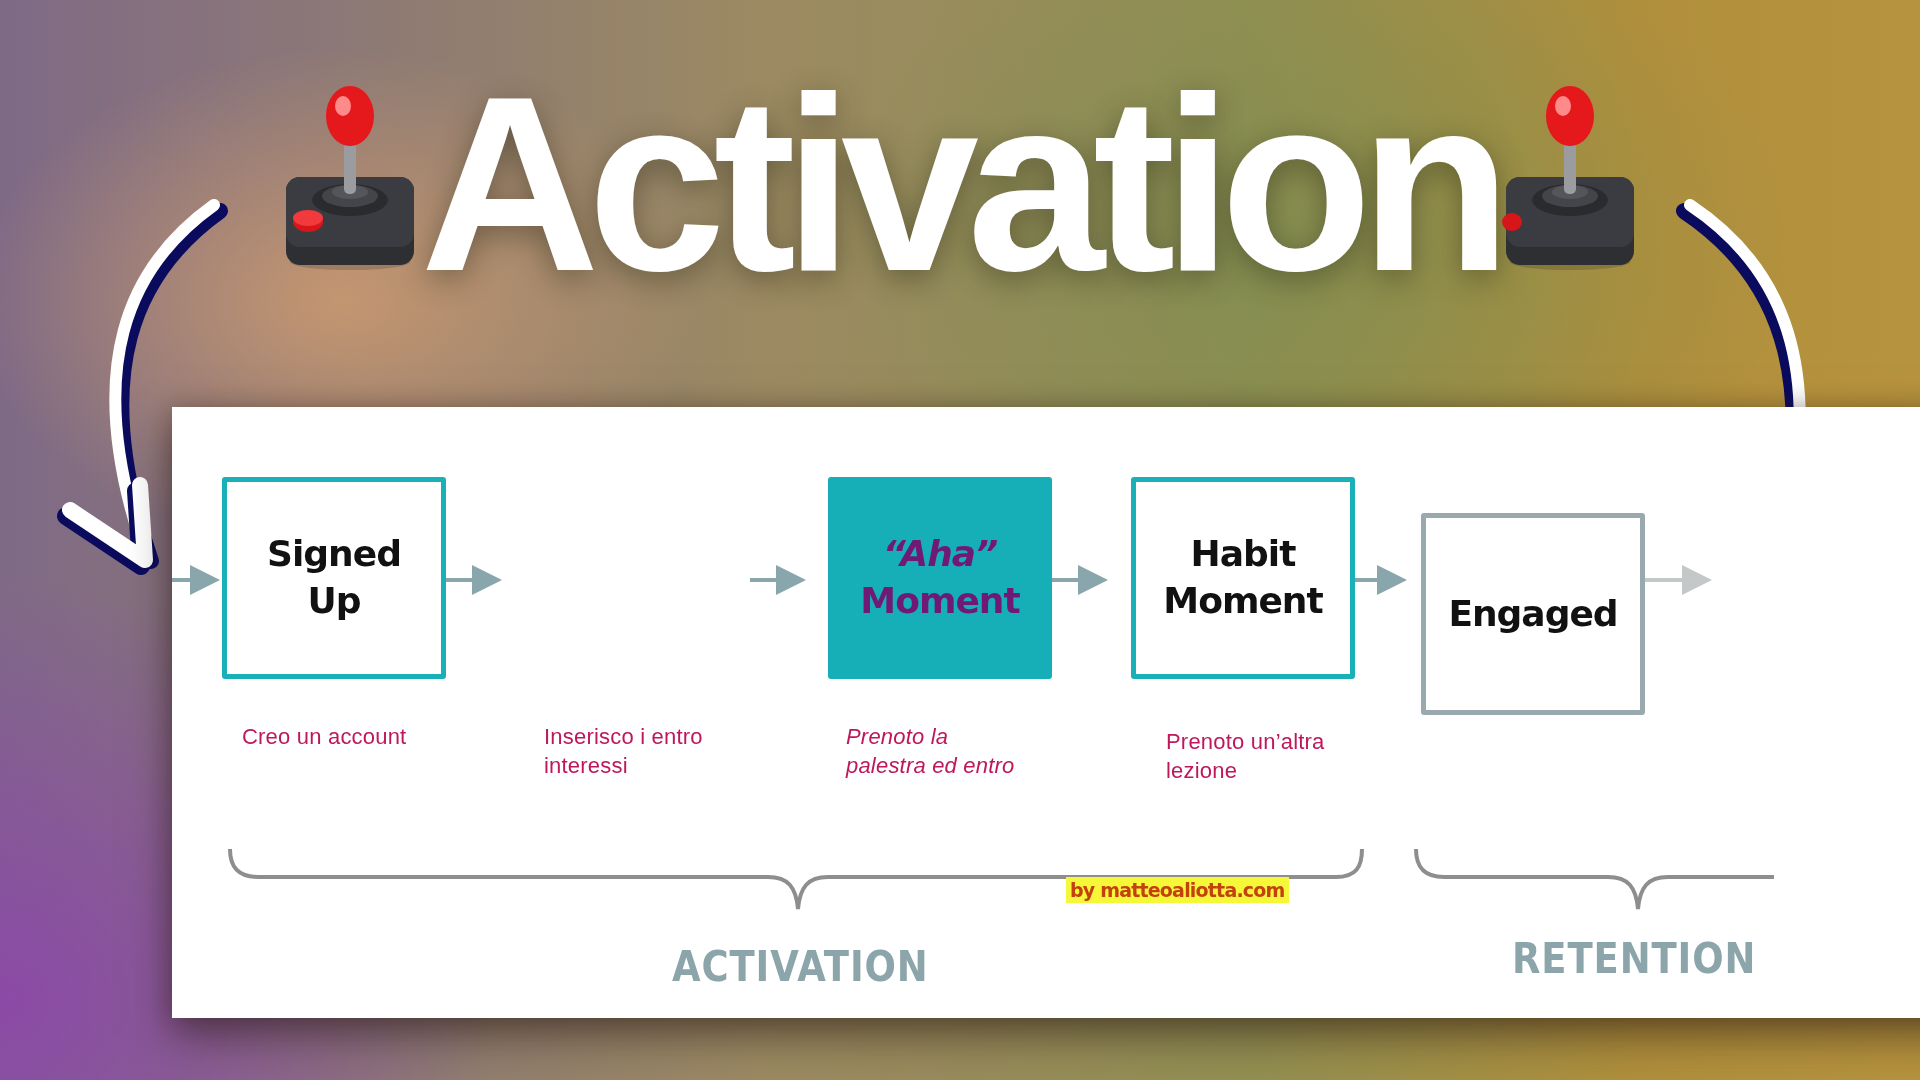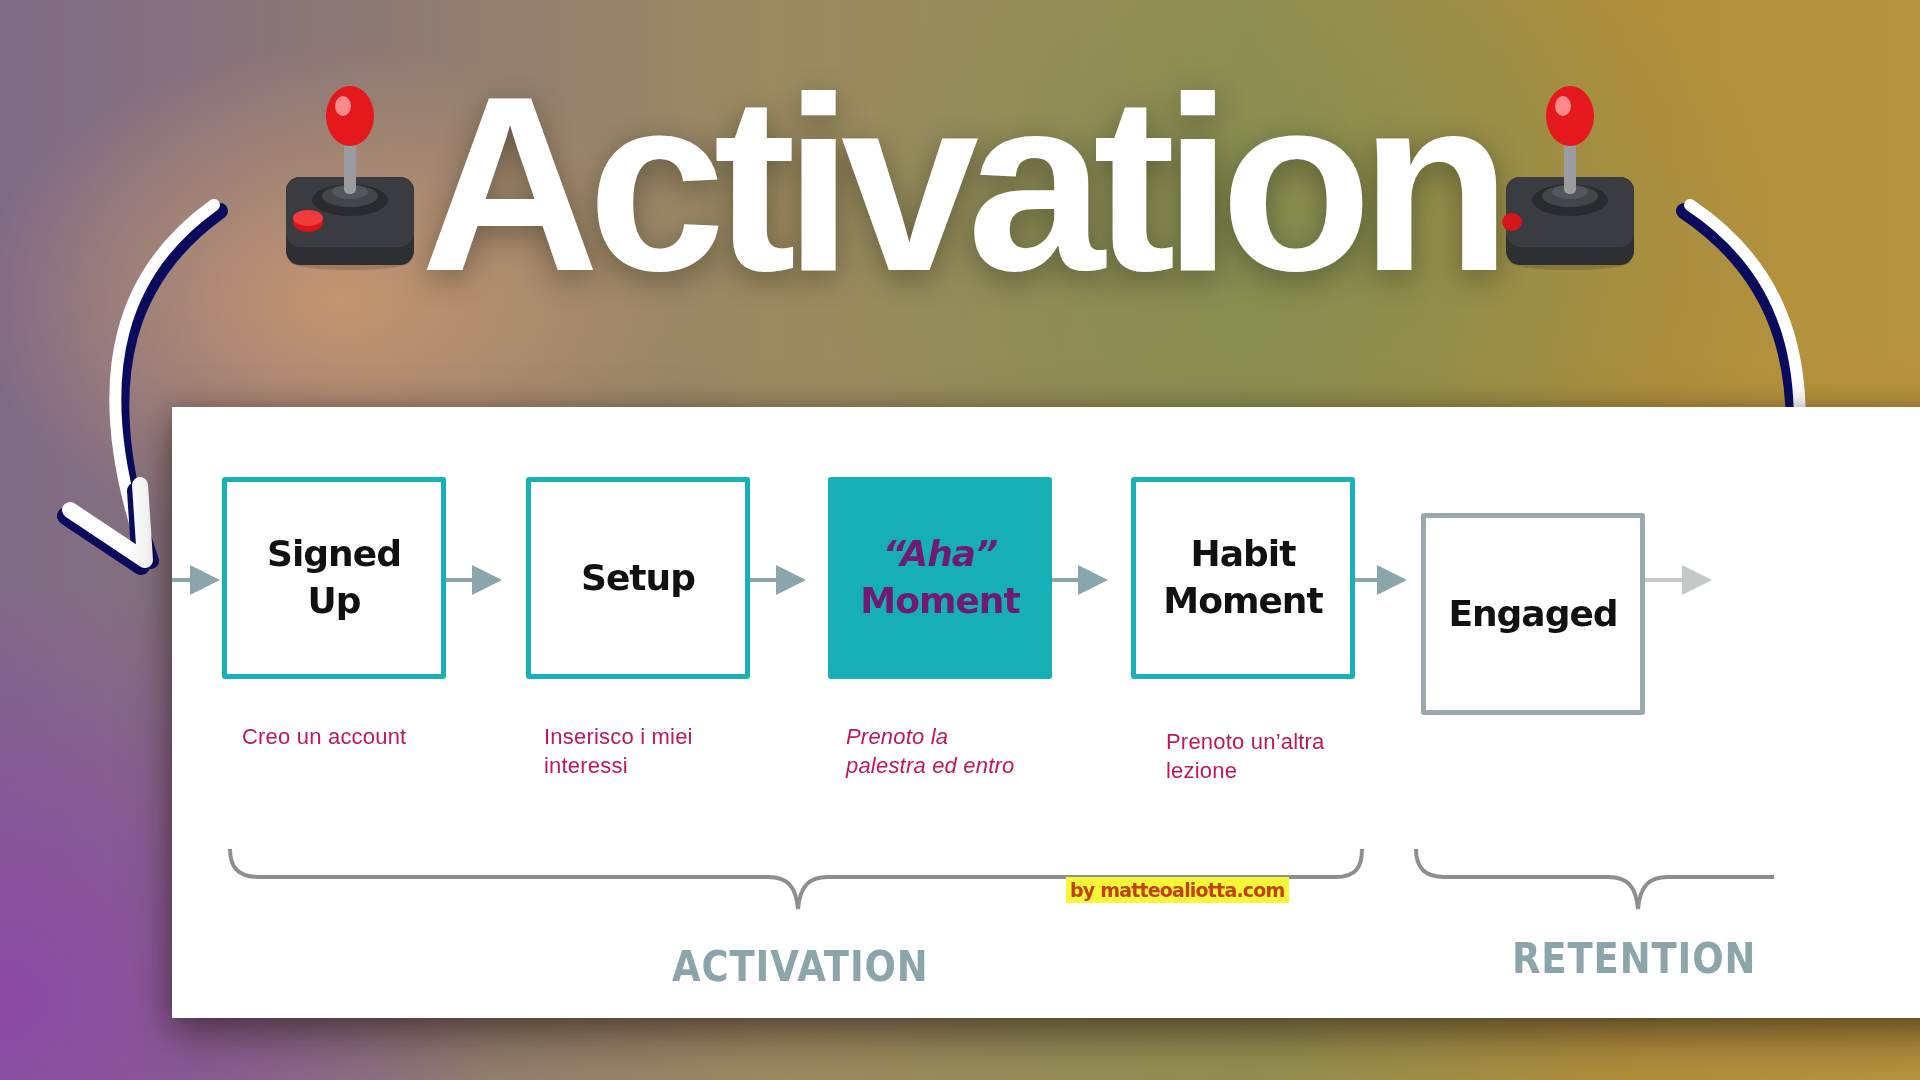--- a/index.html
+++ b/index.html
@@ -133,11 +133,6 @@
   <div class="connector" style="left:274px; width:30px;"></div>
   <div class="arrowhead" style="left:300px; top:158px;"></div>
 
-  <div class="stage" style="left:354px;">
-    <div class="inner">
-      <span>Setup</span>
-    </div>
-  </div>
   <div class="connector" style="left:578px; width:30px;"></div>
   <div class="arrowhead" style="left:604px; top:158px;"></div>
 

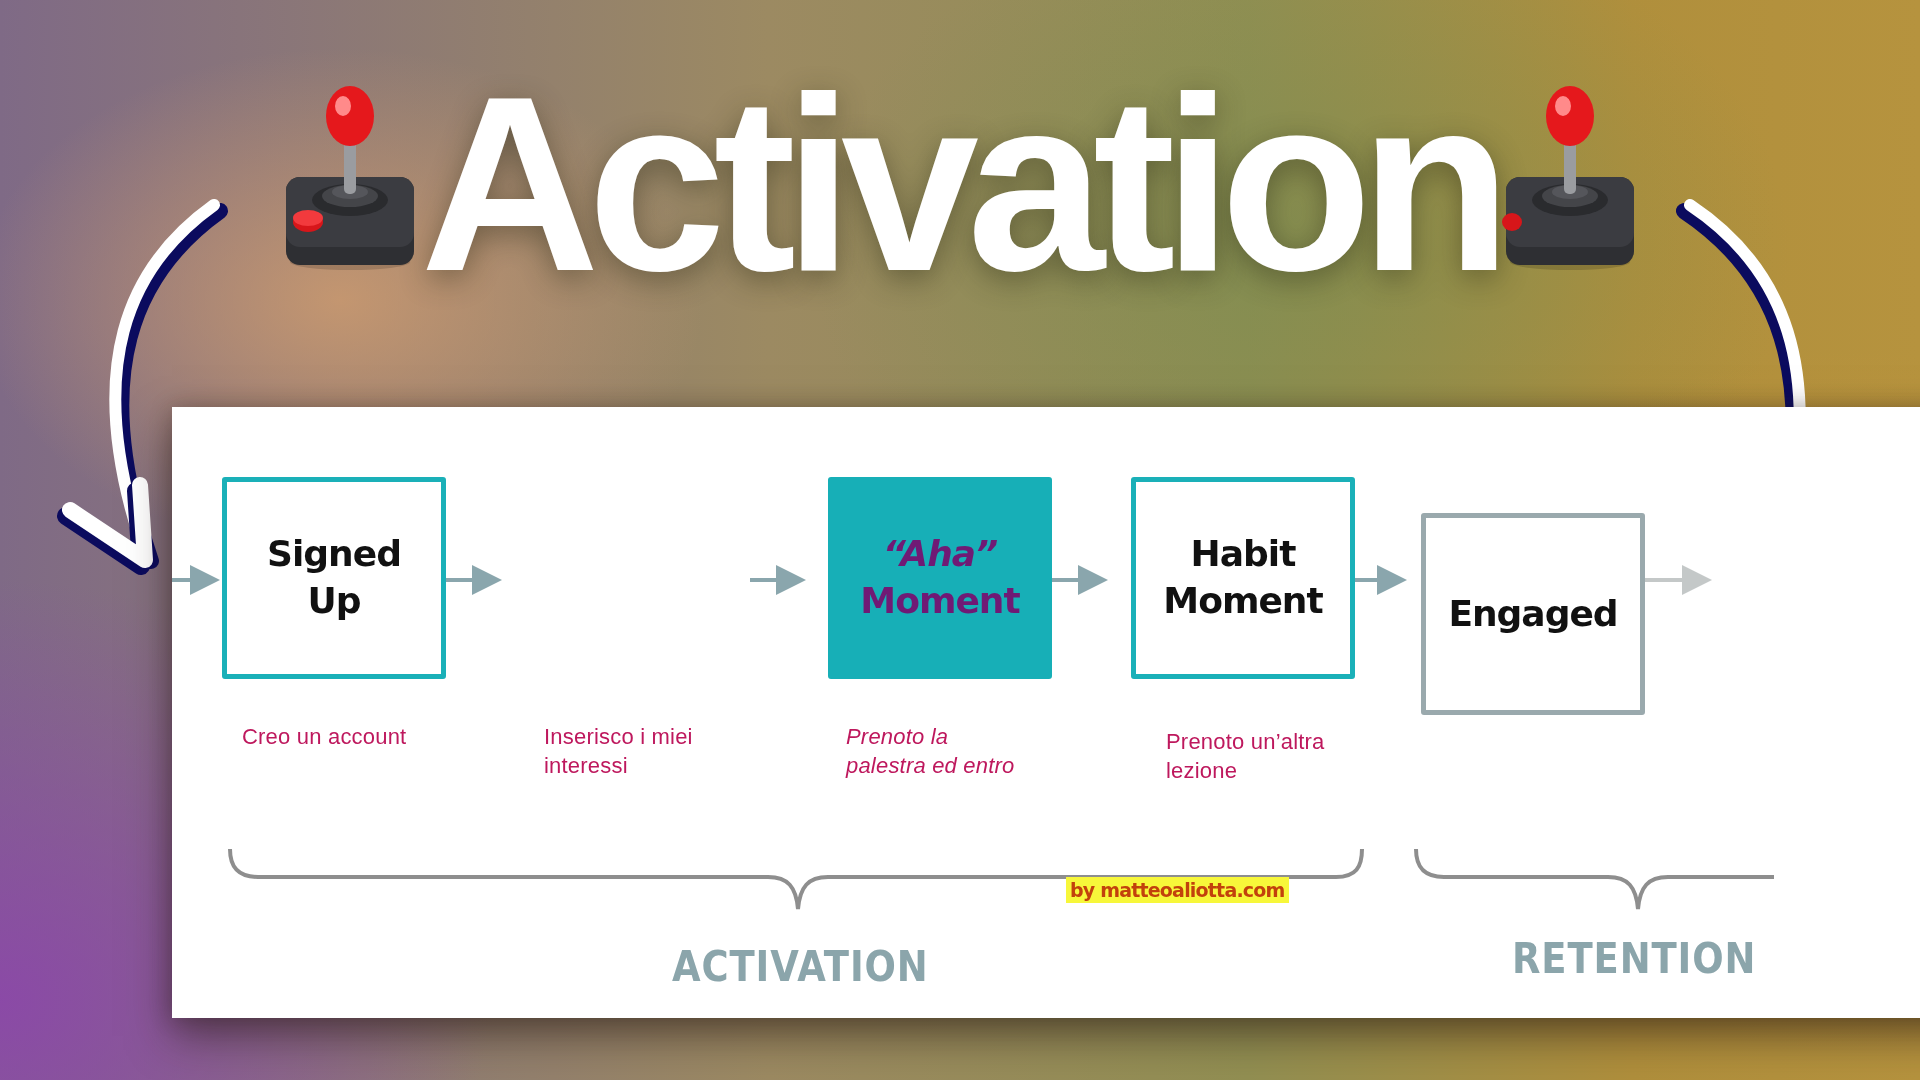--- a/index.html
+++ b/index.html
@@ -166,7 +166,7 @@
     <div>Creo un account</div>
   </div>
   <div class="desc" style="left:372px;">
-    <div>Inserisco i miei</div>
+    <div>Inserisco i entro</div>
     <div>interessi</div>
   </div>
   <div class="desc" style="left:674px;font-style:italic;">

